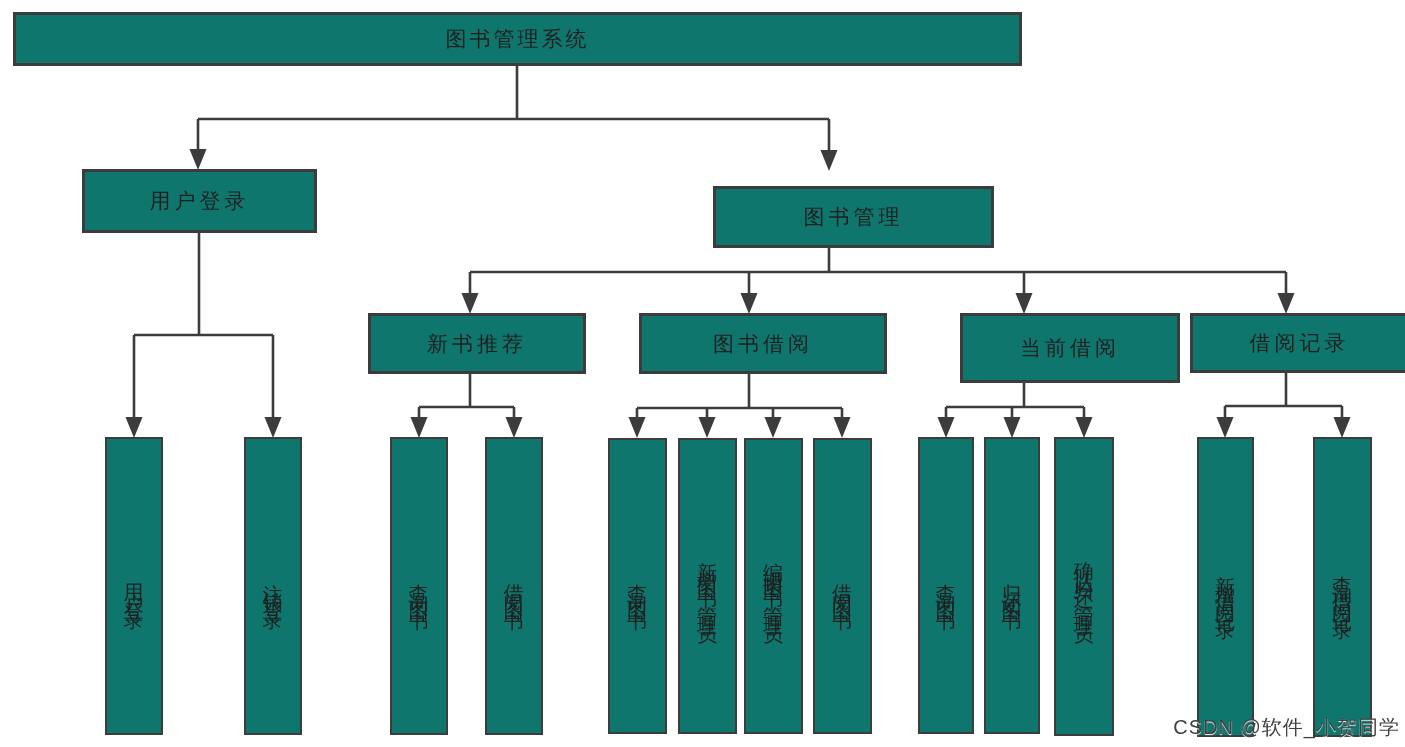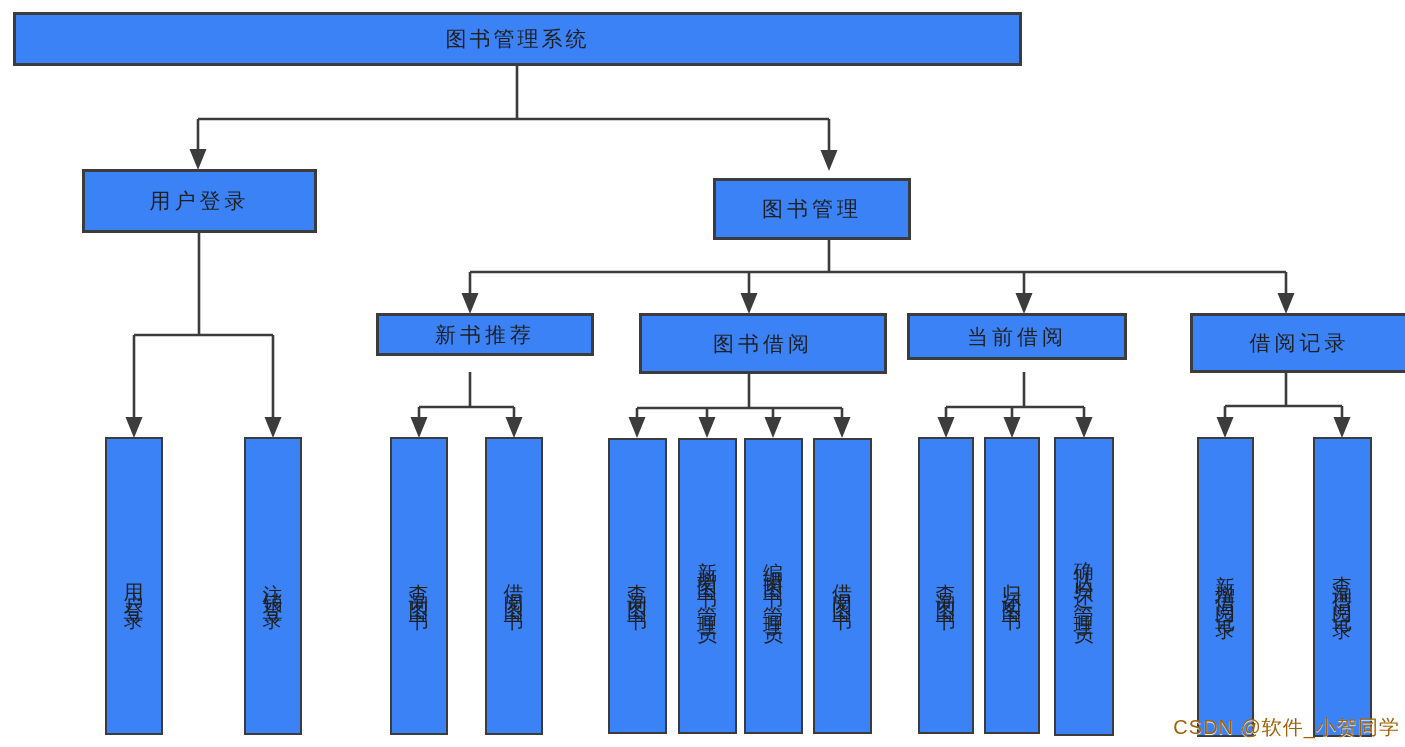--- a/index.html
+++ b/index.html
@@ -9,7 +9,7 @@
   }
   .wires{position:absolute;left:0;top:0;width:1405px;height:747px;pointer-events:none;}
   .node{
-    position:absolute;box-sizing:border-box;background:#3b82f6;
+    position:absolute;box-sizing:border-box;background:#0f766e;
     border:3px solid #3c3c3c;color:#1f1f1f;
     display:flex;align-items:center;justify-content:center;
     z-index:2;

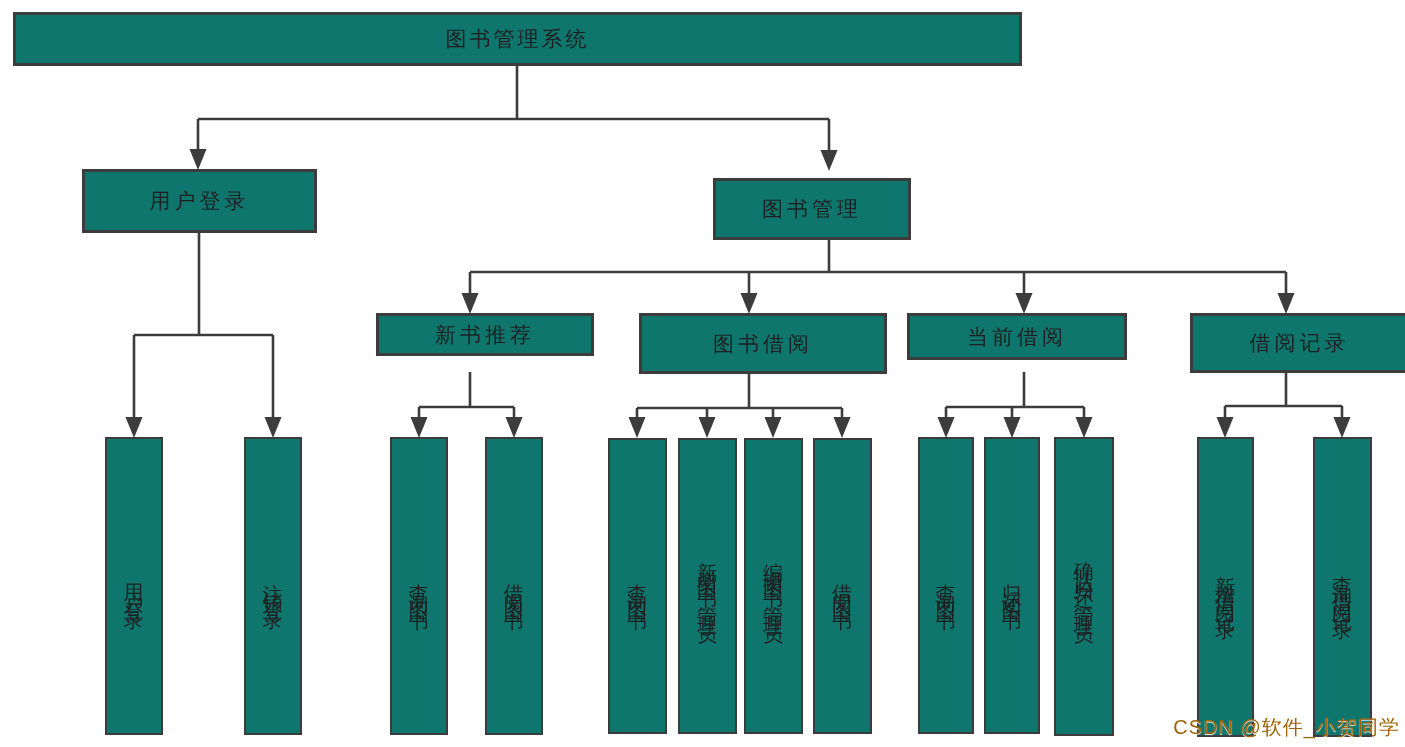--- a/index.html
+++ b/index.html
@@ -71,7 +71,7 @@
   <div class="node h-node" style="left:82px;top:169px;width:235px;height:64px">
     <span>用户登录</span>
   </div>
-  <div class="node h-node" style="left:713px;top:178px;width:198px;height:62px">
+  <div class="node h-node" style="left:713px;top:186px;width:281px;height:62px">
     <span>图书管理</span>
   </div>
 

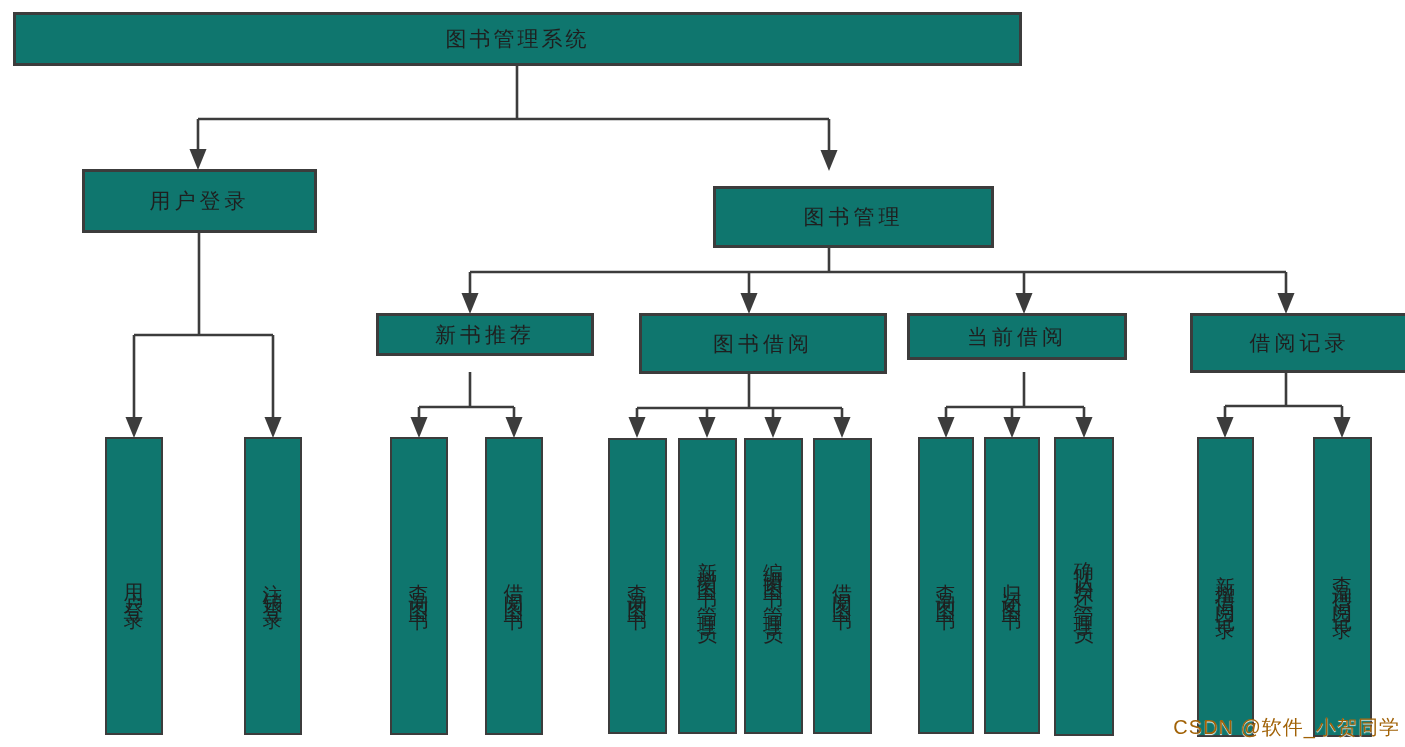--- a/index.html
+++ b/index.html
@@ -75,7 +75,7 @@
     <span>图书管理</span>
   </div>
 
-  <div class="node h-node" style="left:376px;top:313px;width:218px;height:43px">
+  <div class="node h-node" style="left:368px;top:313px;width:218px;height:61px">
     <span>新书推荐</span>
   </div>
   <div class="node h-node" style="left:639px;top:313px;width:248px;height:61px">

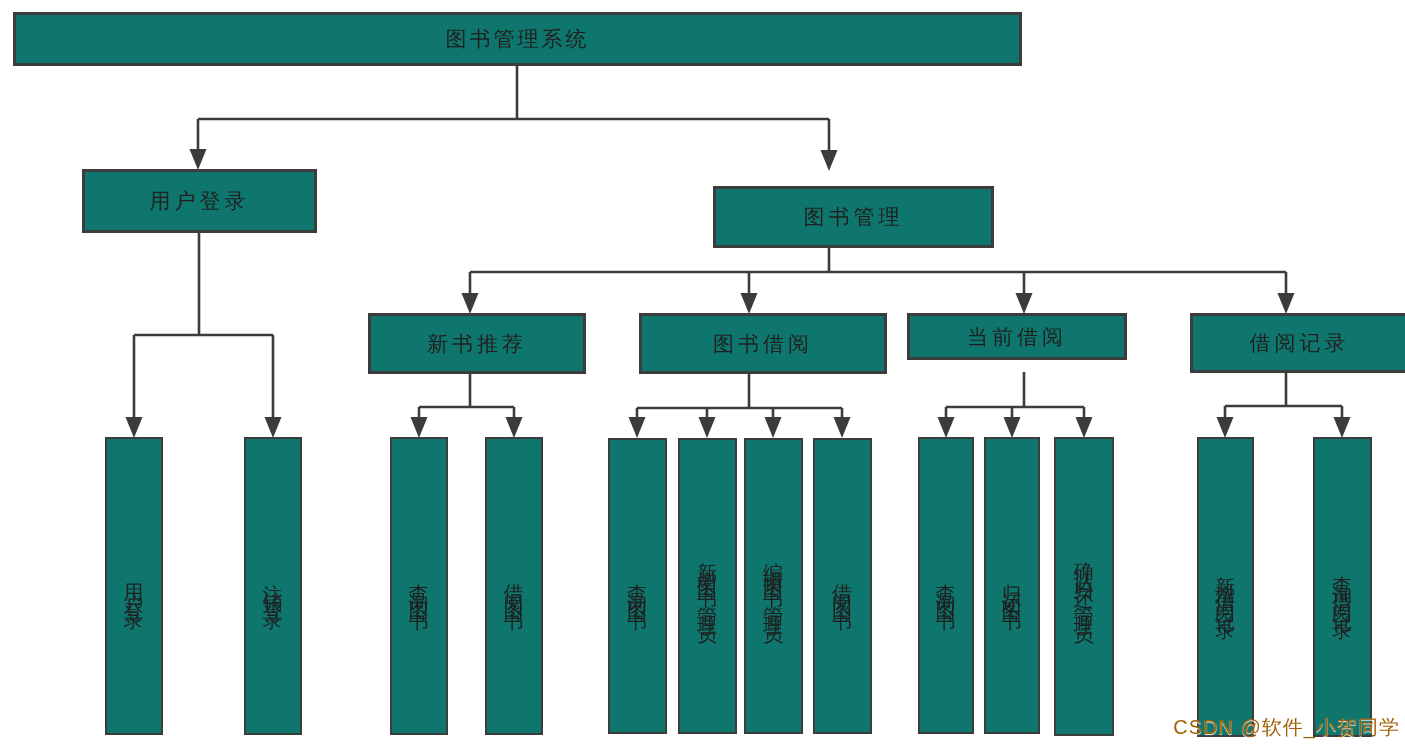--- a/index.html
+++ b/index.html
@@ -81,7 +81,7 @@
   <div class="node h-node" style="left:639px;top:313px;width:248px;height:61px">
     <span>图书借阅</span>
   </div>
-  <div class="node h-node" style="left:907px;top:313px;width:220px;height:47px">
+  <div class="node h-node" style="left:960px;top:313px;width:220px;height:70px">
     <span>当前借阅</span>
   </div>
   <div class="node h-node" style="left:1190px;top:313px;width:219px;height:60px">

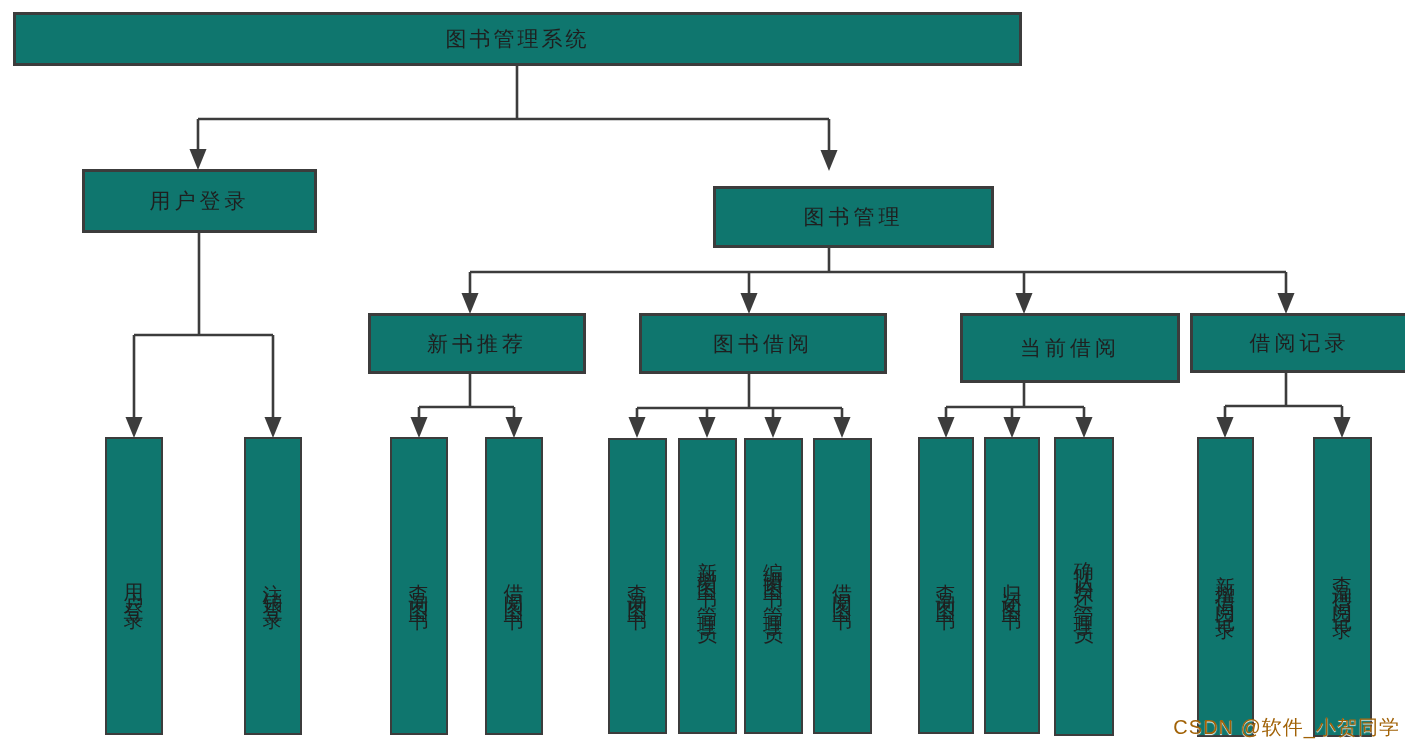--- a/index.html
+++ b/index.html
@@ -24,7 +24,7 @@
   }
   .watermark{
     position:absolute;right:5px;top:714px;z-index:6;
-    font-size:20px;color:#a16207;letter-spacing:1px;white-space:nowrap;
+    font-size:20px;color:#404040;letter-spacing:1px;white-space:nowrap;
     text-shadow:0 1px 1px #ffffff;
   }
 </style>

